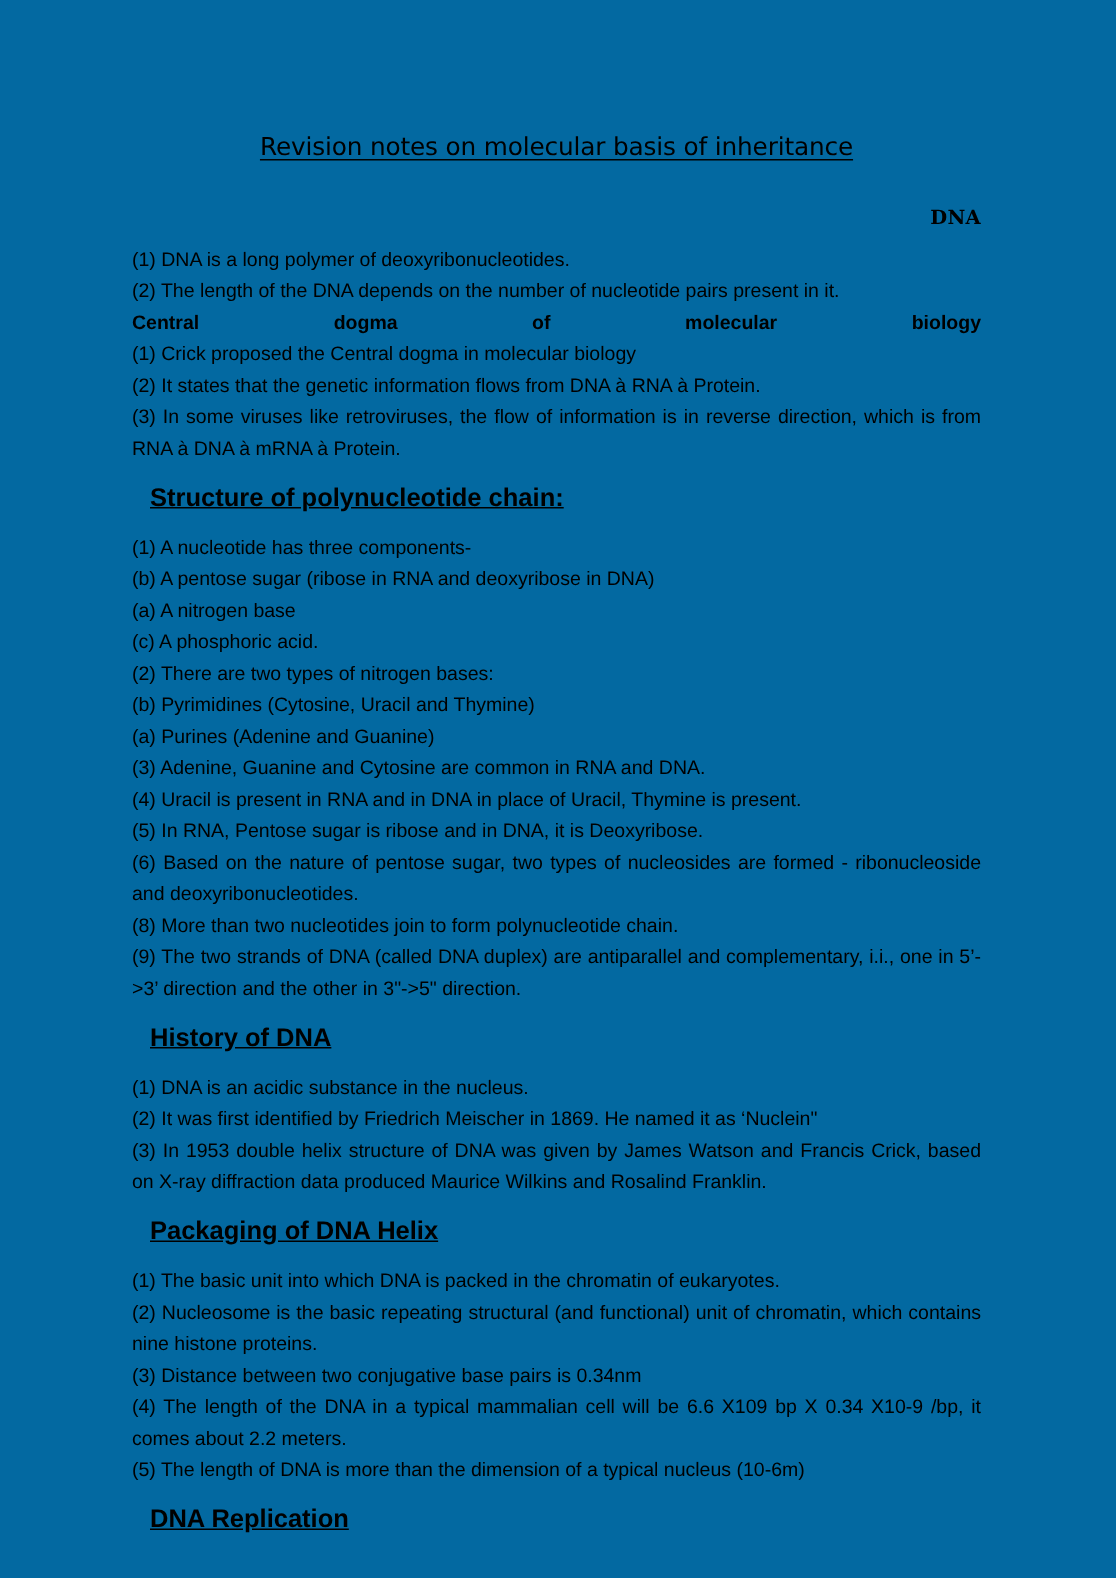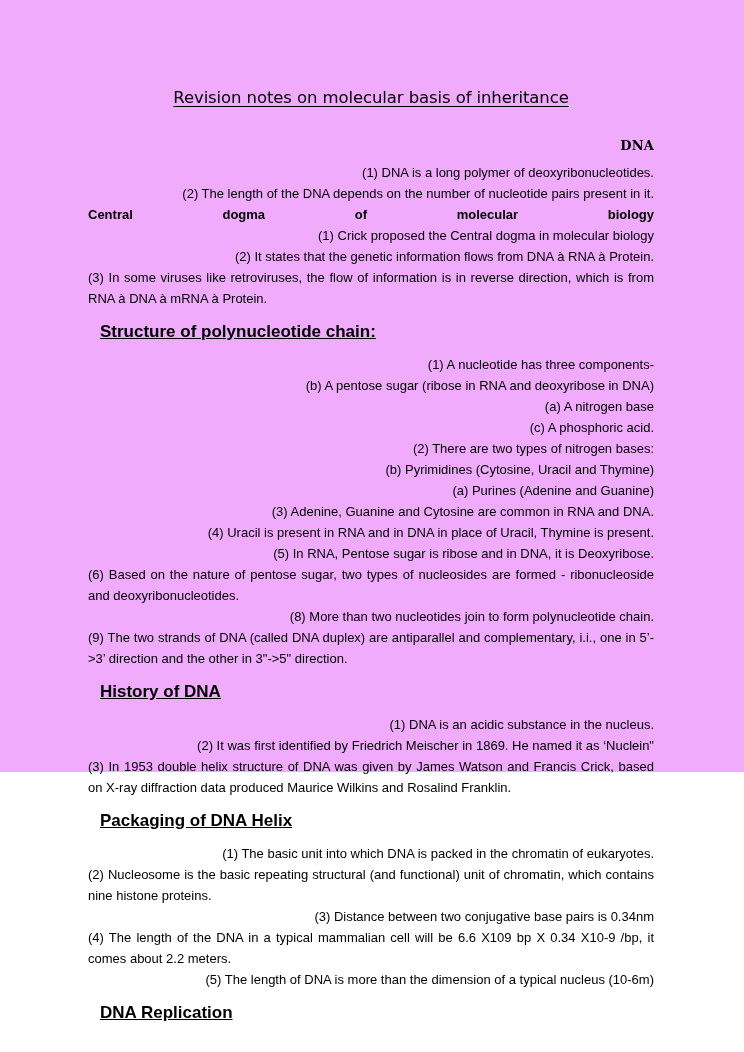--- a/index.html
+++ b/index.html
@@ -18,8 +18,8 @@
   #page {
     position: relative;
     width: 744px;
-    height: 772px;
-    background: #f0abfc;
+    height: 1052px;
+    background: #0369a1;
     box-sizing: border-box;
     padding: 88px 90px 0 88px;
   }

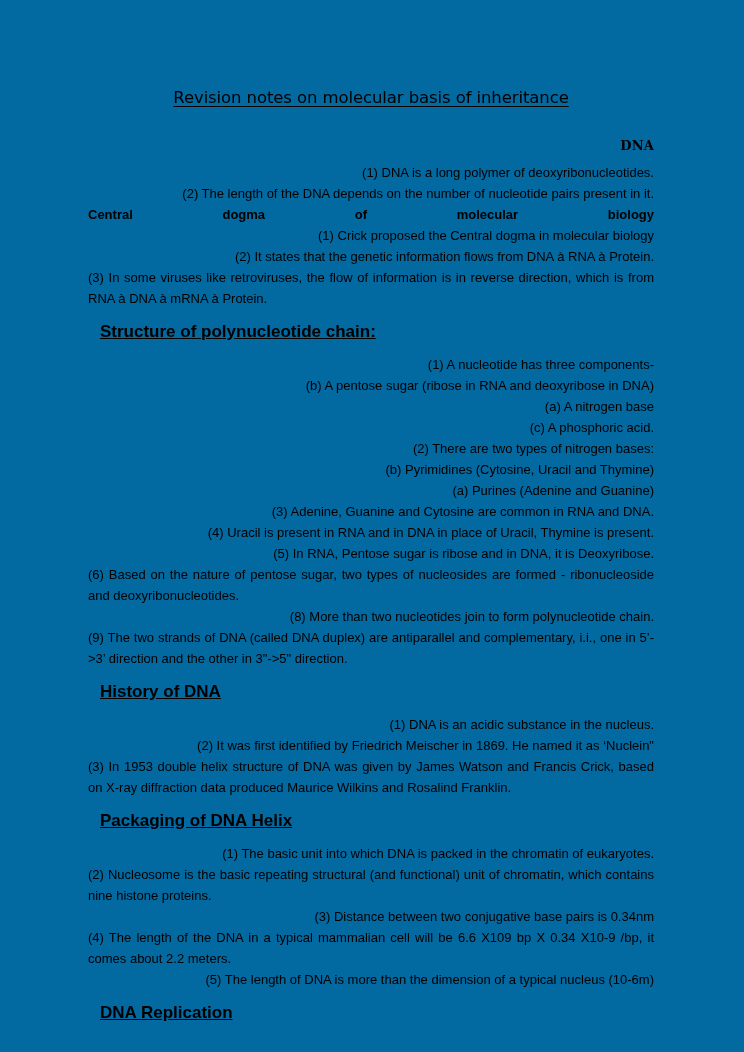--- a/index.html
+++ b/index.html
@@ -73,7 +73,7 @@
     font-weight: 400;
     margin: 0;
     line-height: 21px;
-    text-align: right;
+    text-align: left;
   }
   .line.justify {
     text-align: justify;

